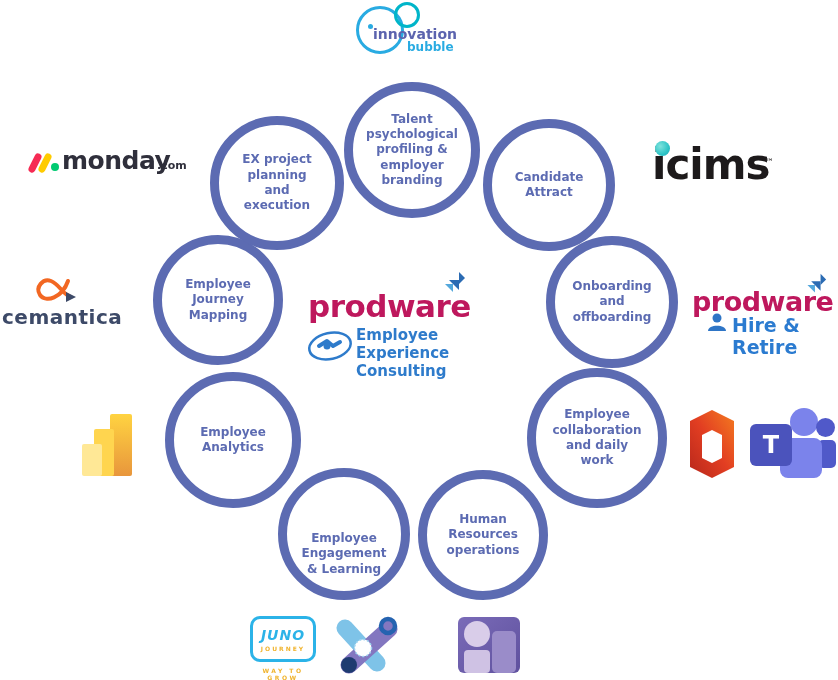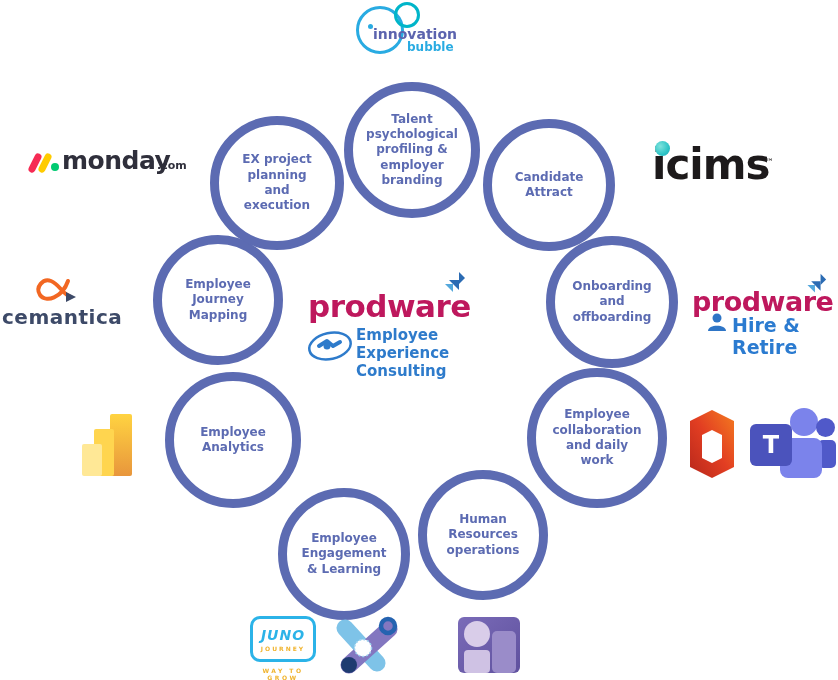--- a/index.html
+++ b/index.html
@@ -60,7 +60,7 @@
   <div class="ring-circle" style="left:418px;top:470px;width:130px;height:130px;">
     <span>Human Resources operations</span>
   </div>
-  <div class="ring-circle" style="left:278px;top:488px;width:132px;height:132px;">
+  <div class="ring-circle" style="left:278px;top:468px;width:132px;height:132px;align-items:flex-end;">
     <span>Employee Engagement &amp; Learning</span>
   </div>
   <div class="ring-circle" style="left:165px;top:372px;width:136px;height:136px;">

